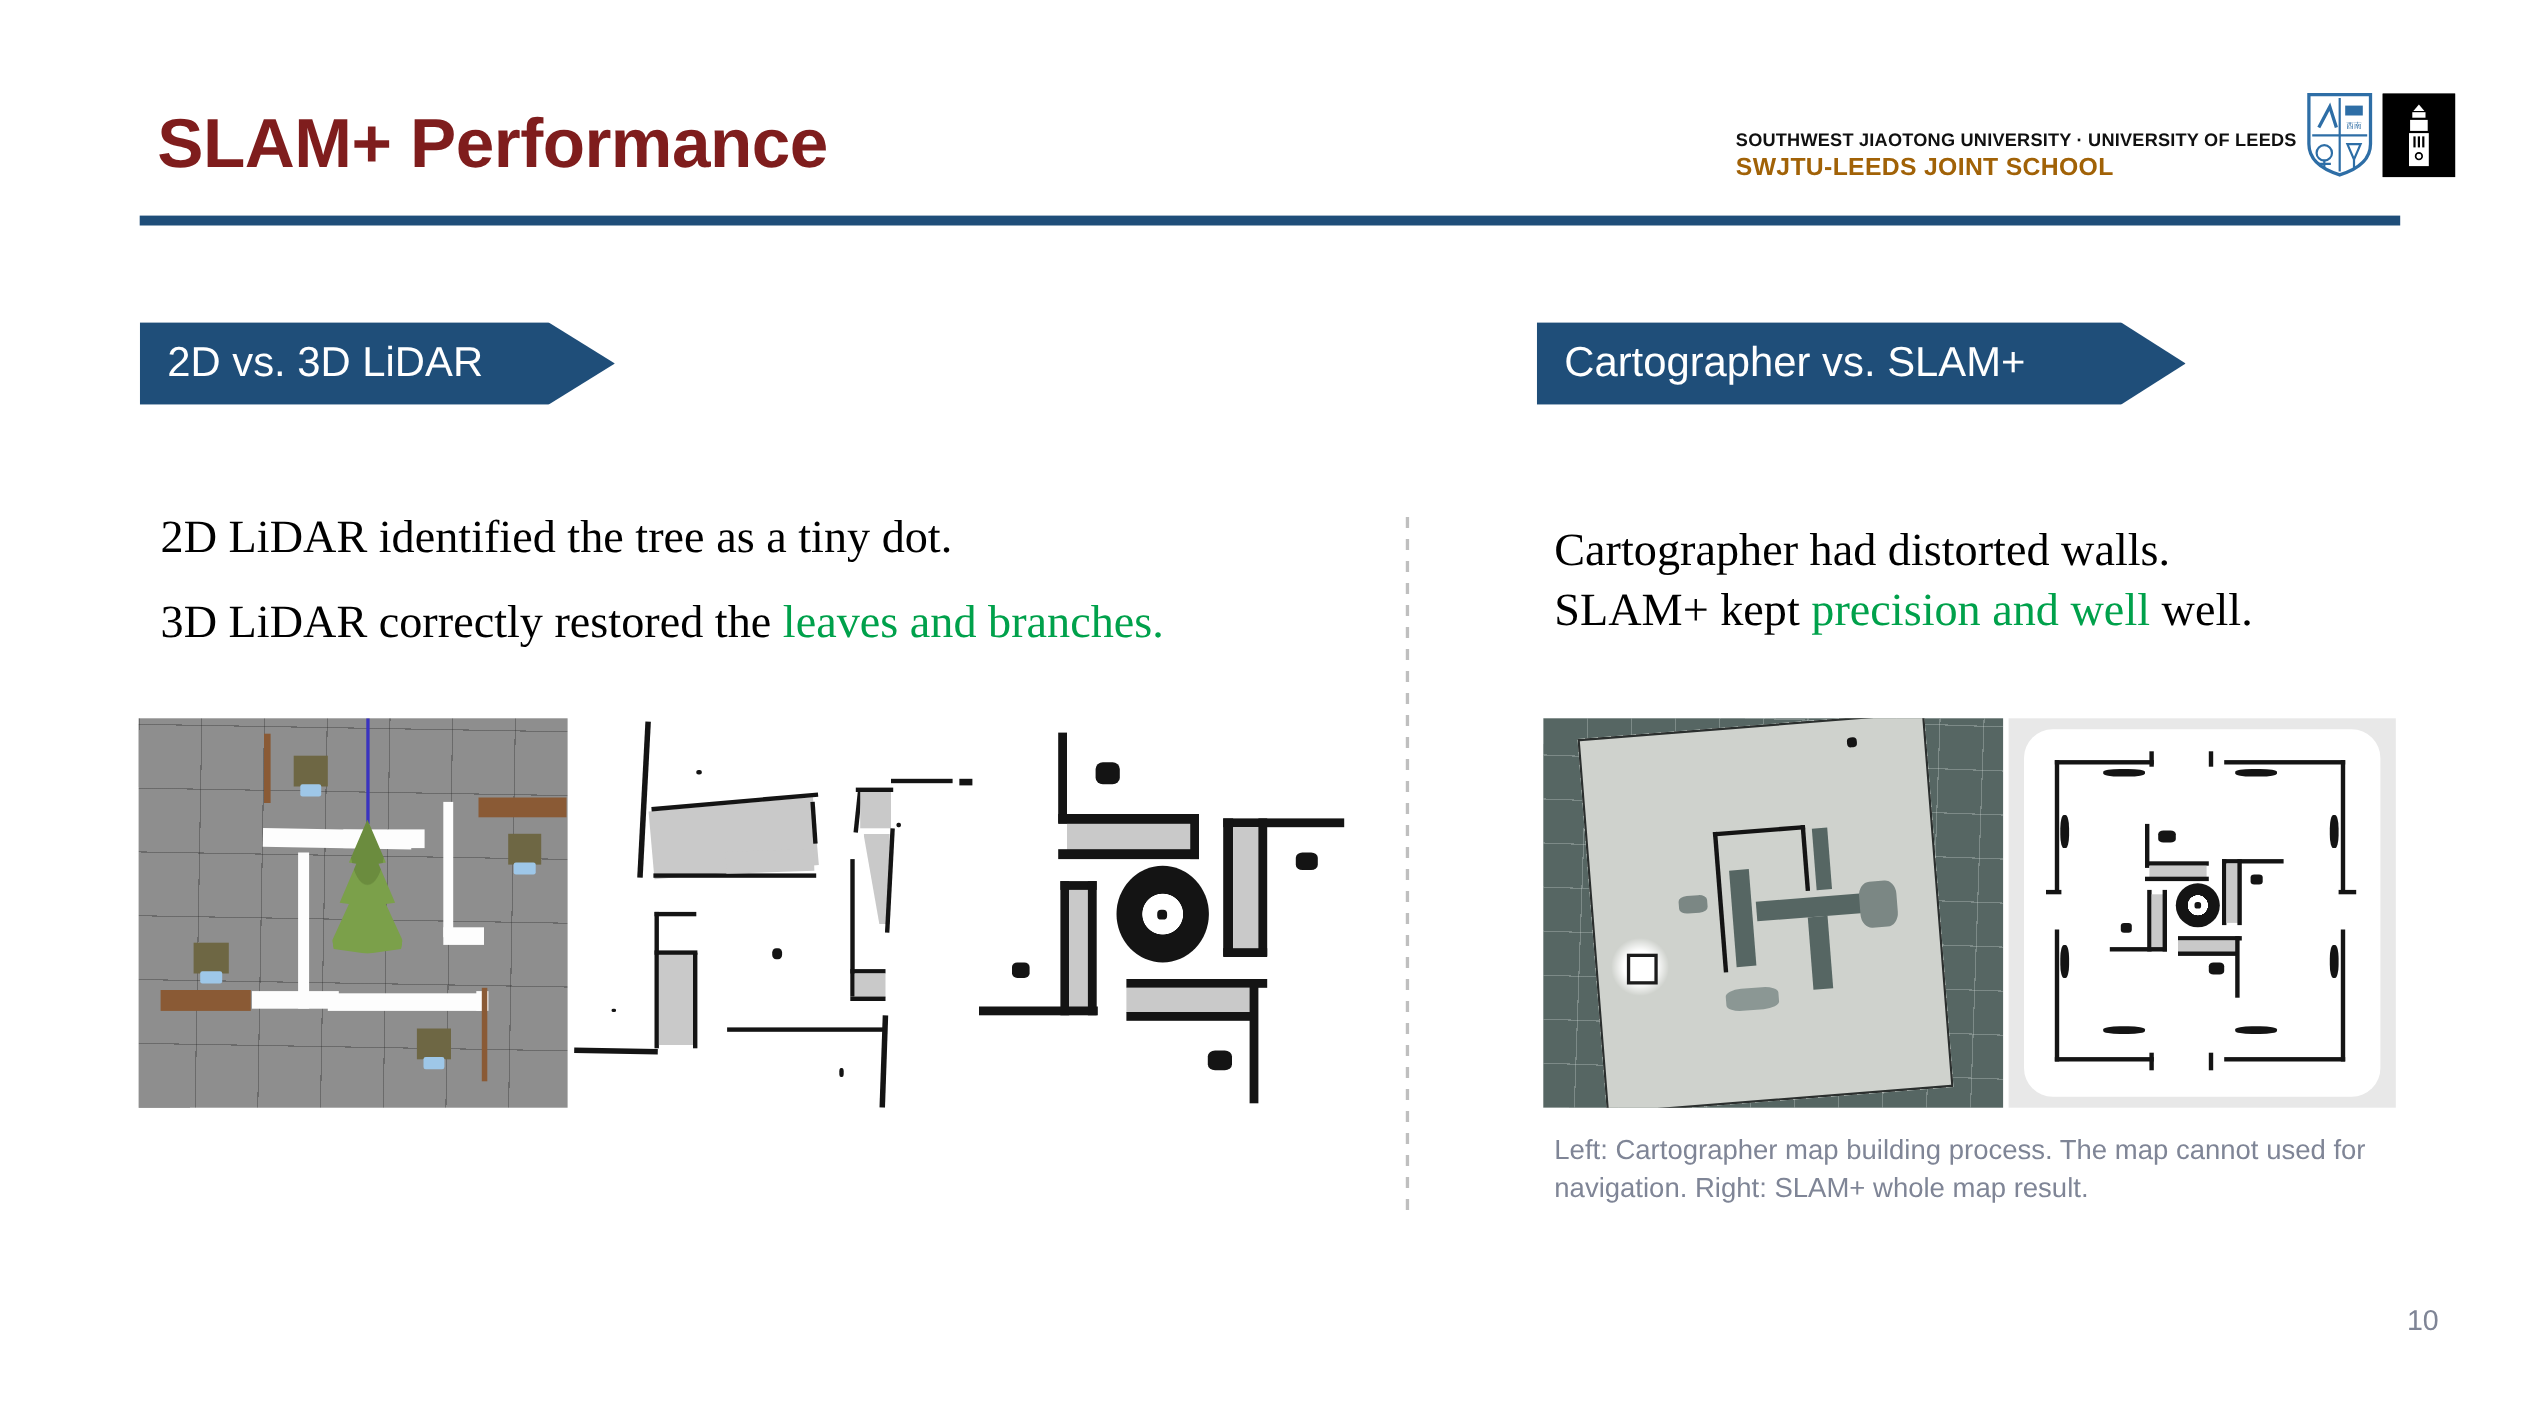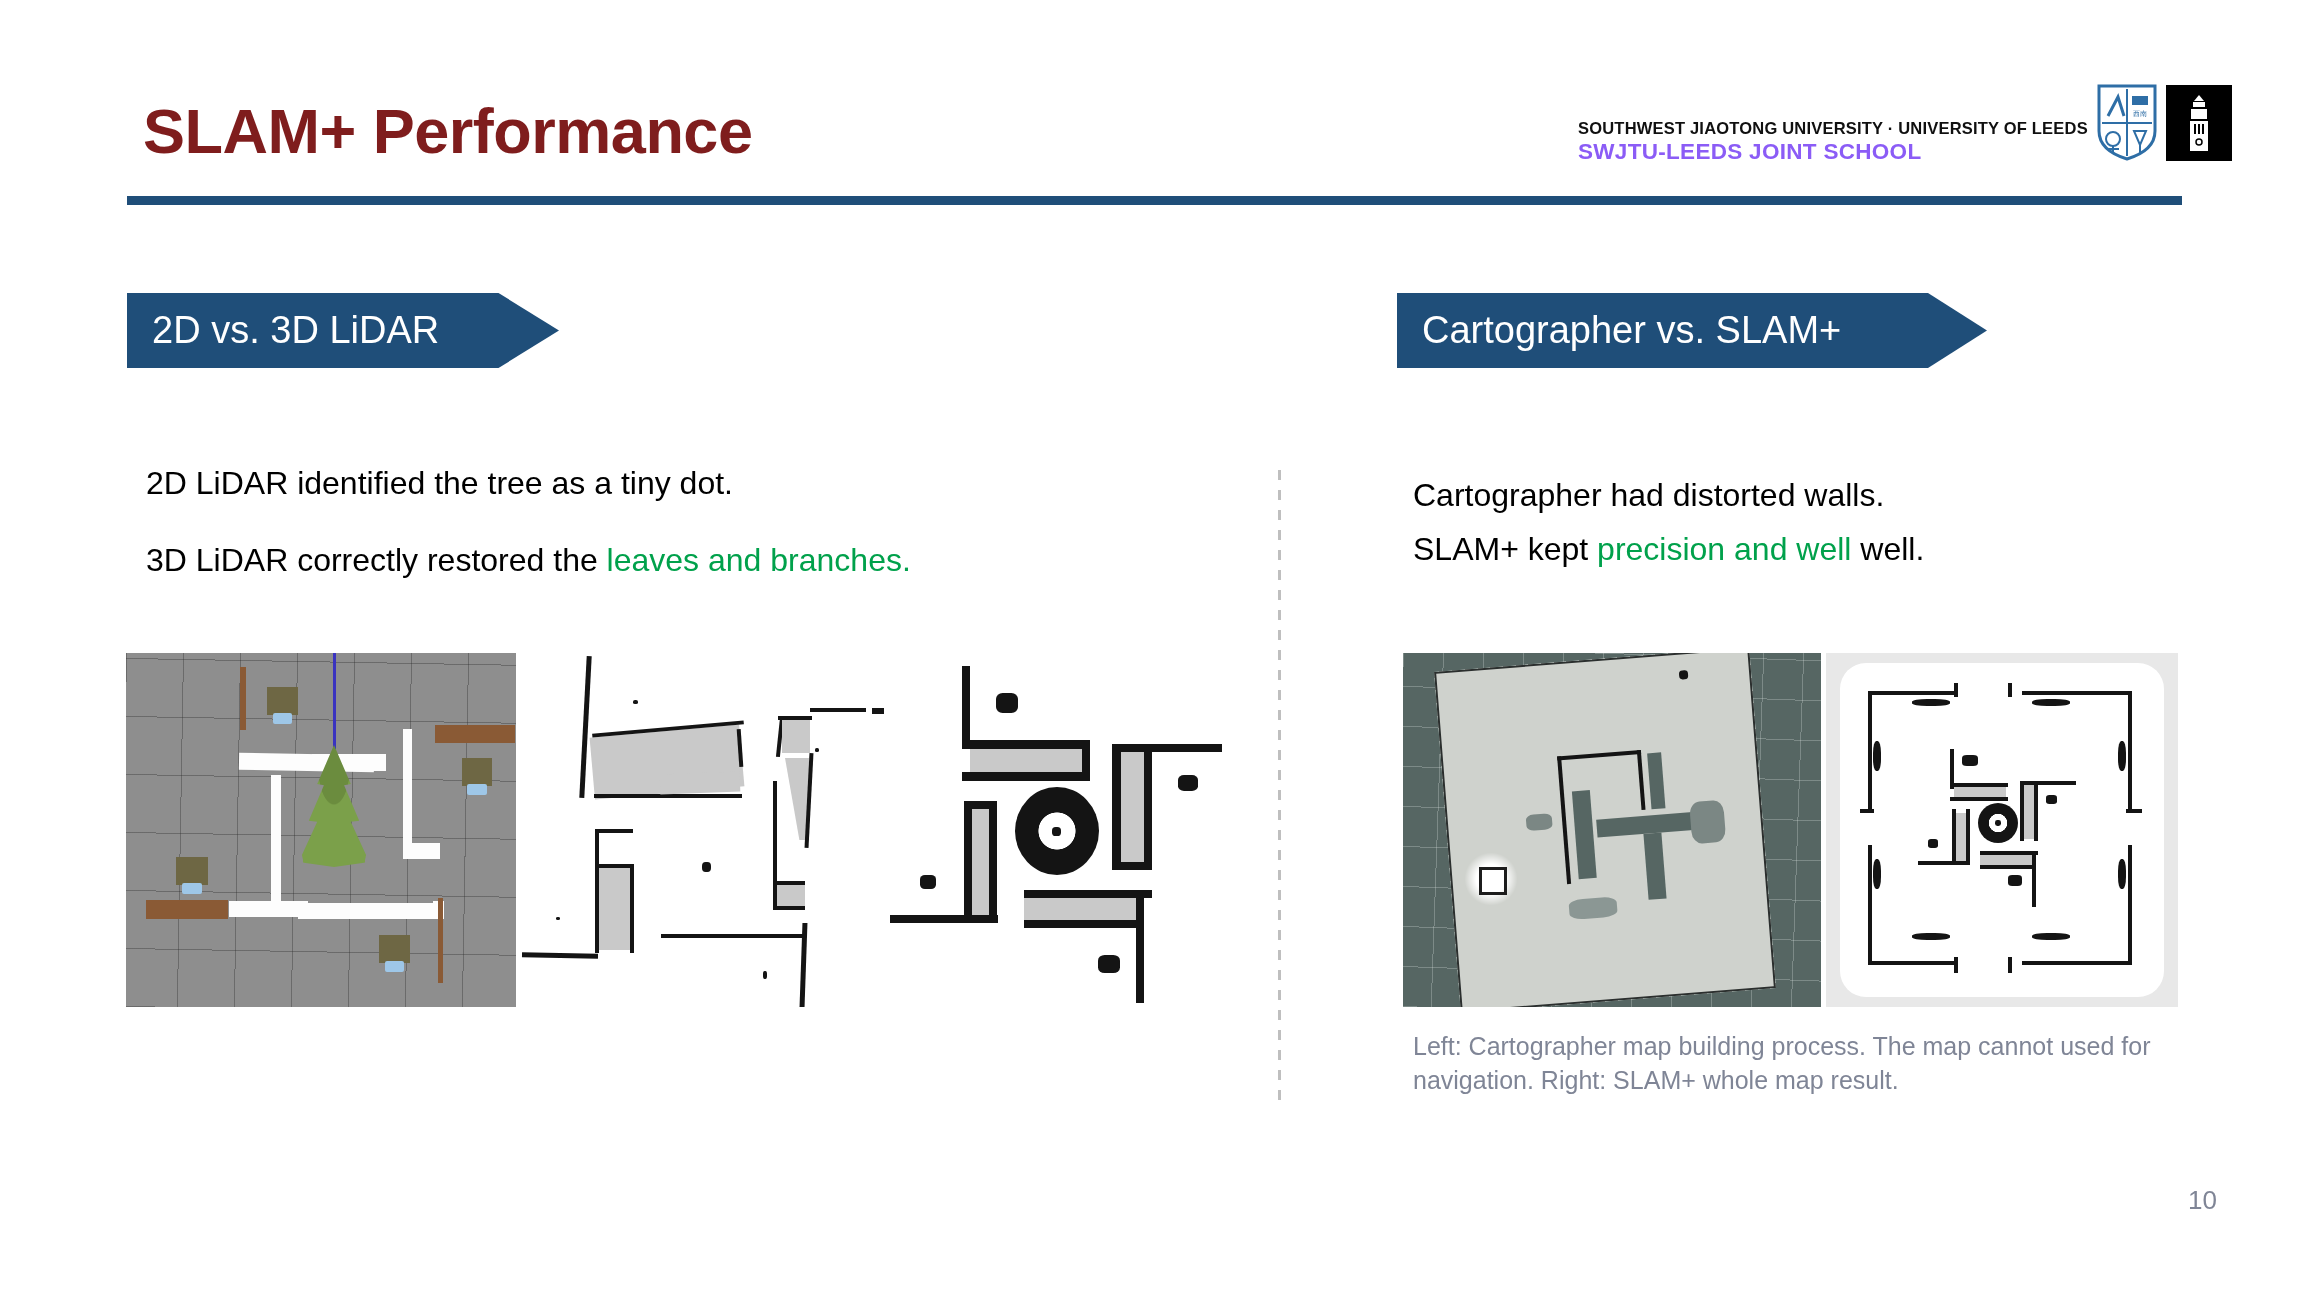--- a/index.html
+++ b/index.html
@@ -72,7 +72,7 @@
   .logo-line-en-bottom {
     font-size: 22.5px;
     font-weight: bold;
-    color: #8b5cf6;
+    color: #a16207;
     letter-spacing: 0.3px;
     white-space: nowrap;
   }

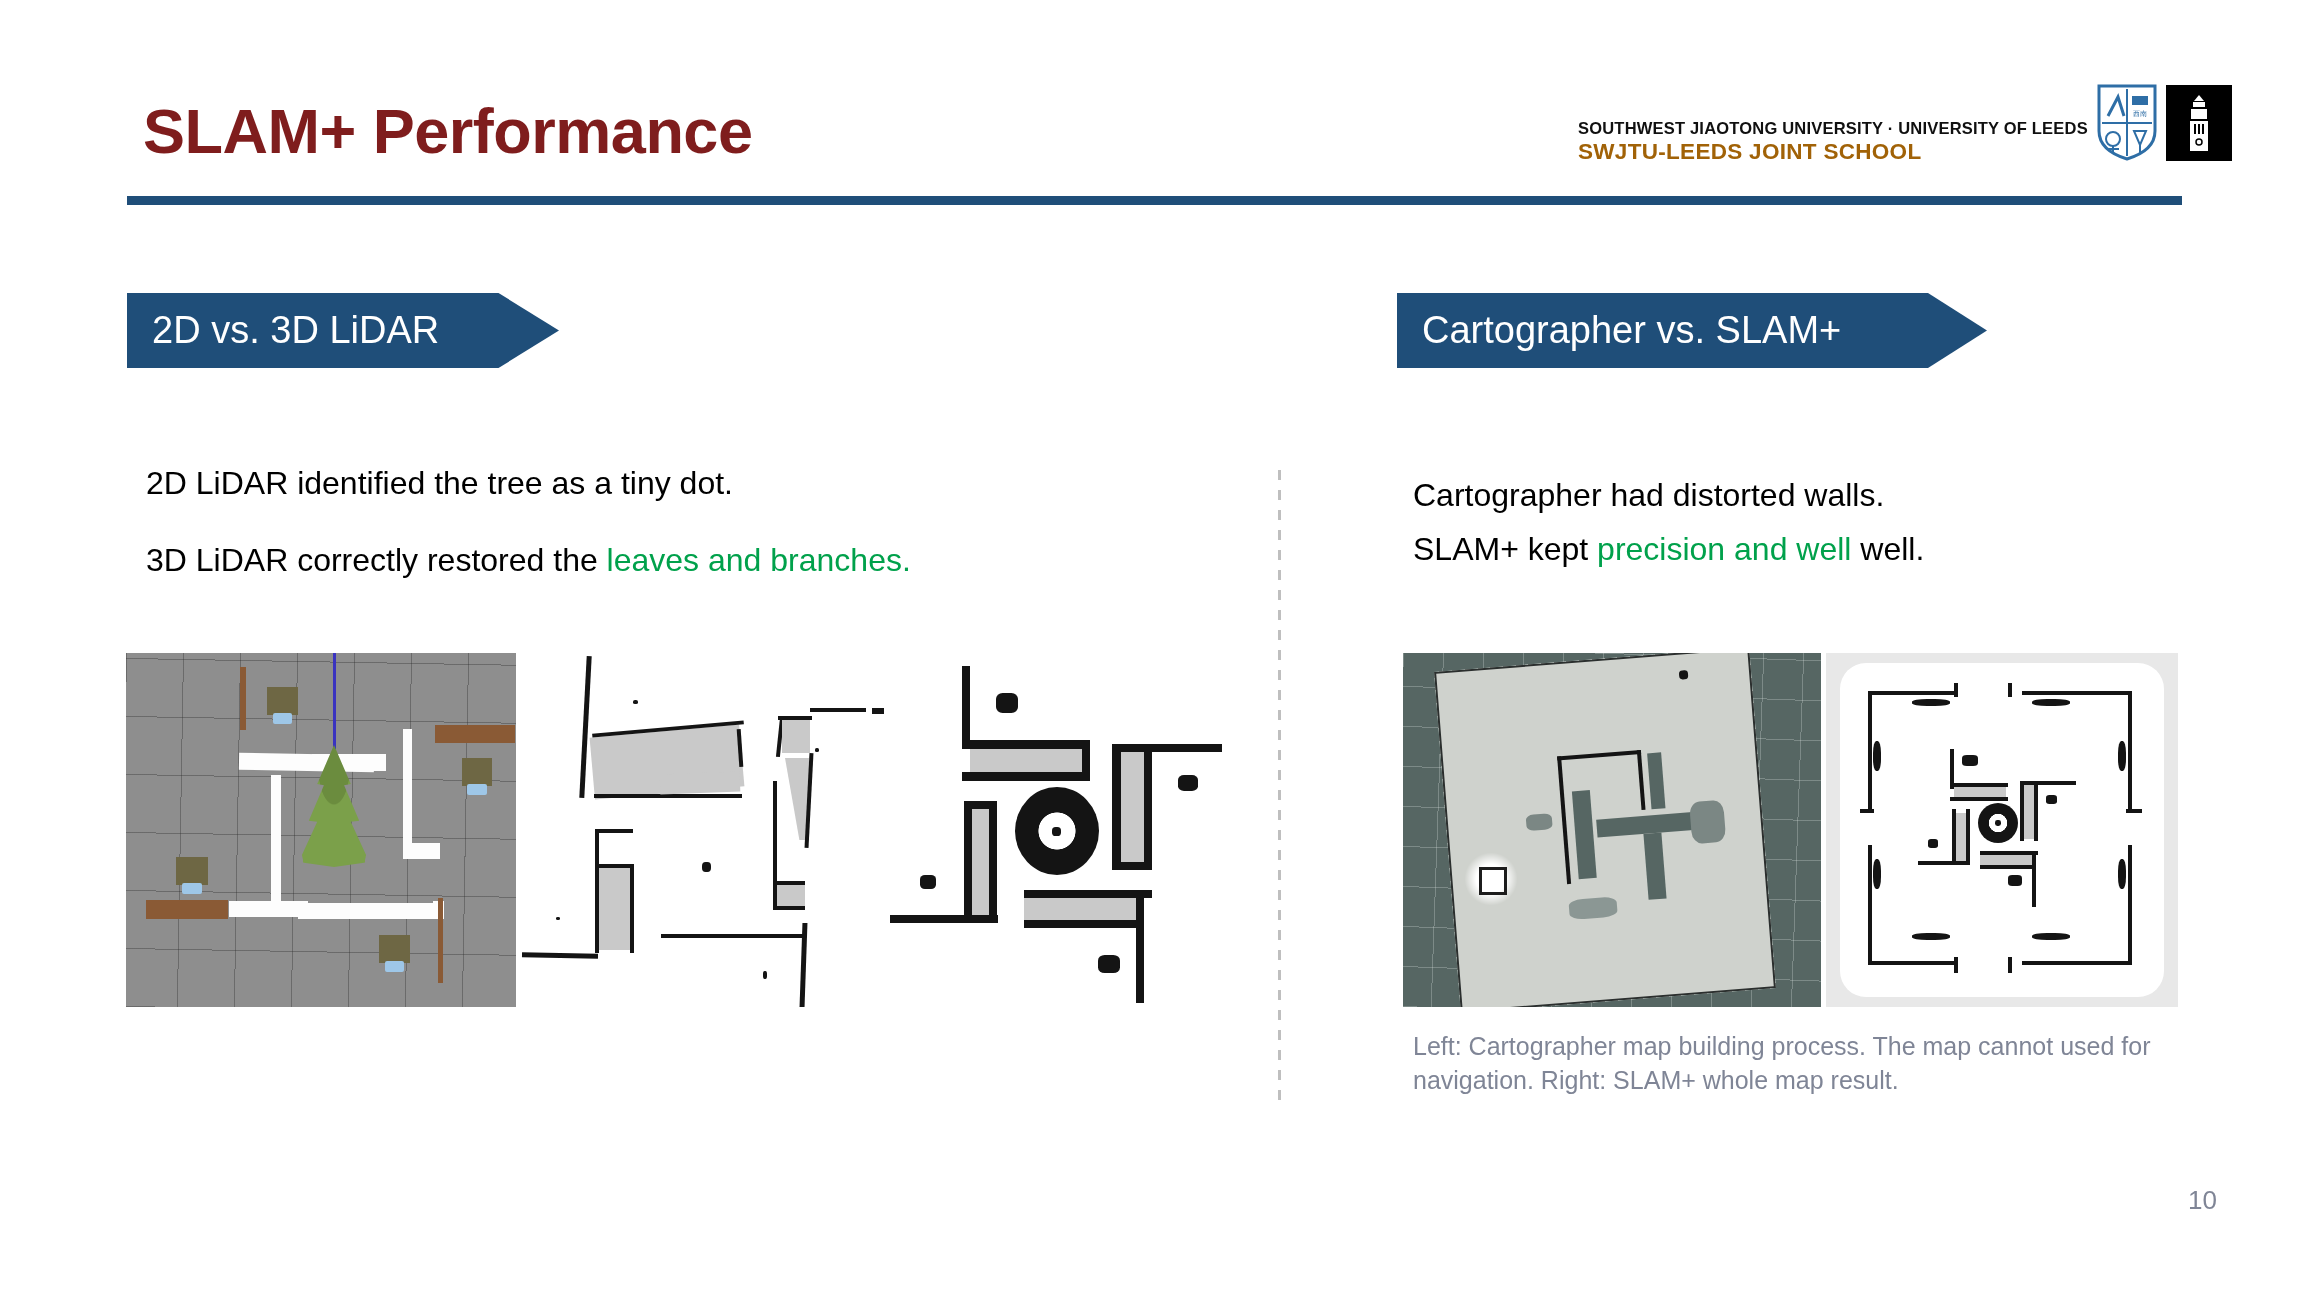--- a/index.html
+++ b/index.html
@@ -110,10 +110,11 @@
 
   .body-text {
     position: absolute;
-    font-size: 32px;
+    font-size: 42px;
     color: #000000;
     line-height: 1.28;
     white-space: nowrap;
+    font-family: Liberation Serif, serif;
   }
   .body-left-1  { left: 146px;  top: 463px; }
   .body-left-2  { left: 146px;  top: 540px; }

